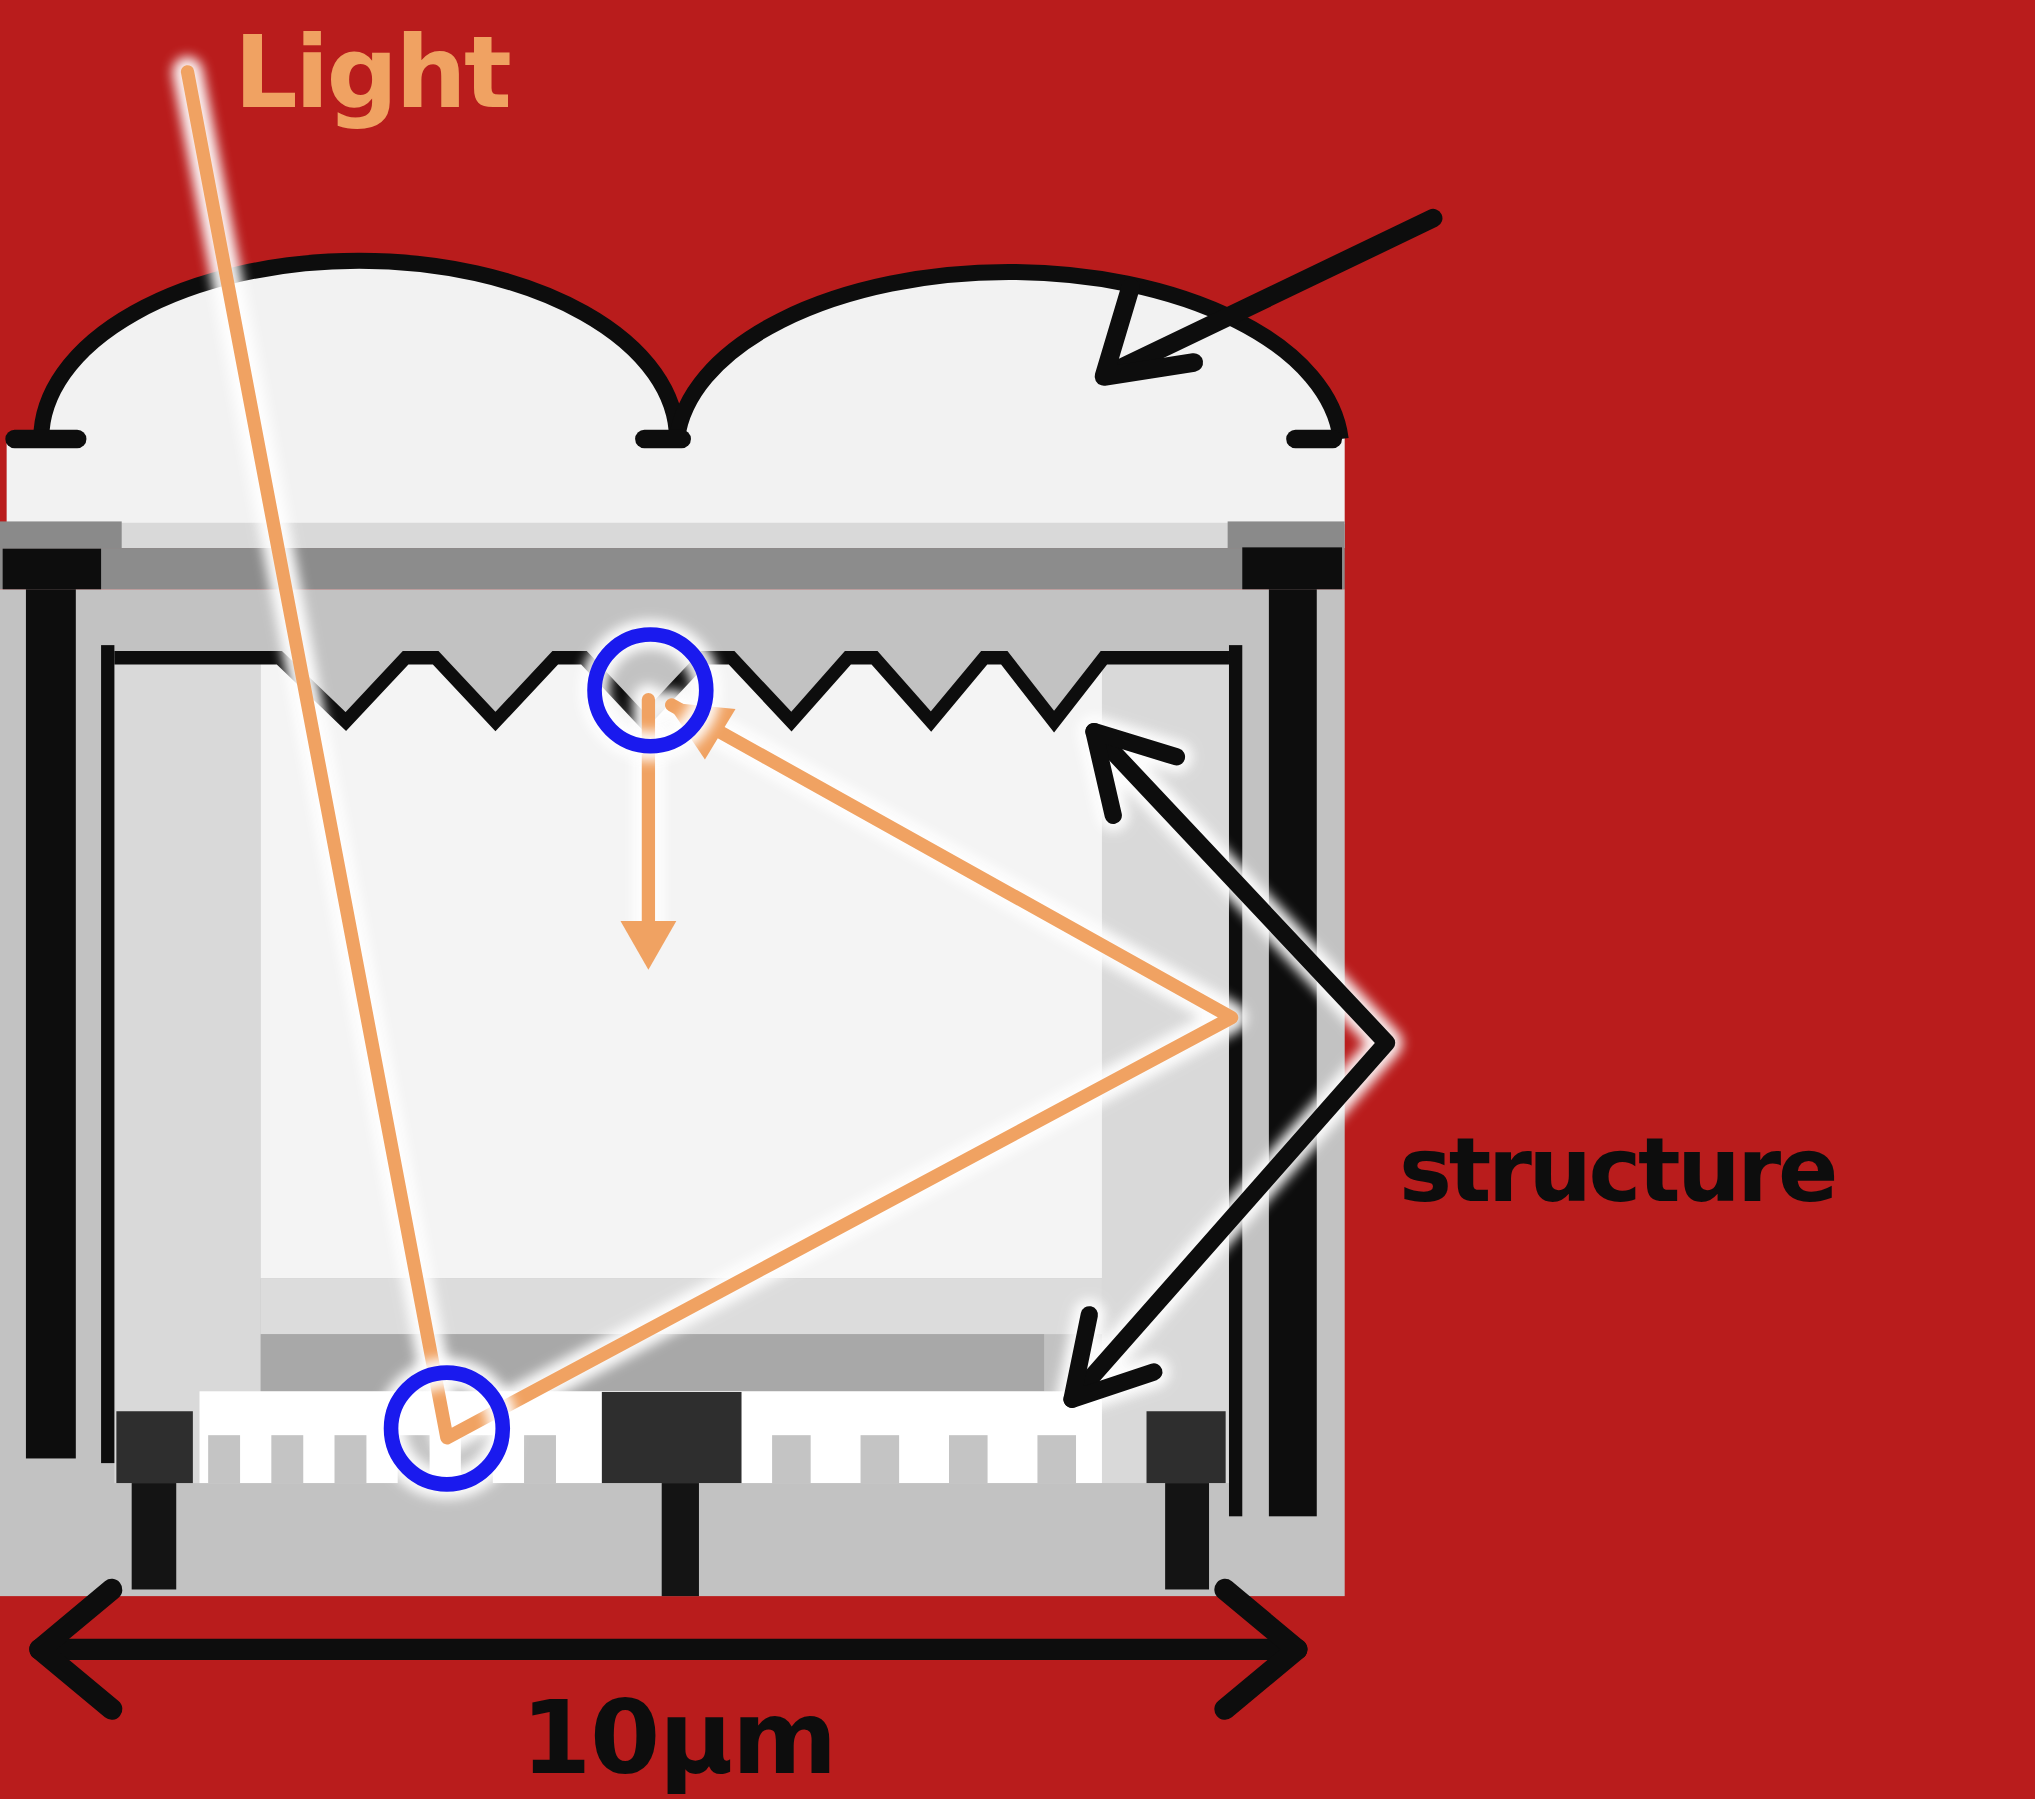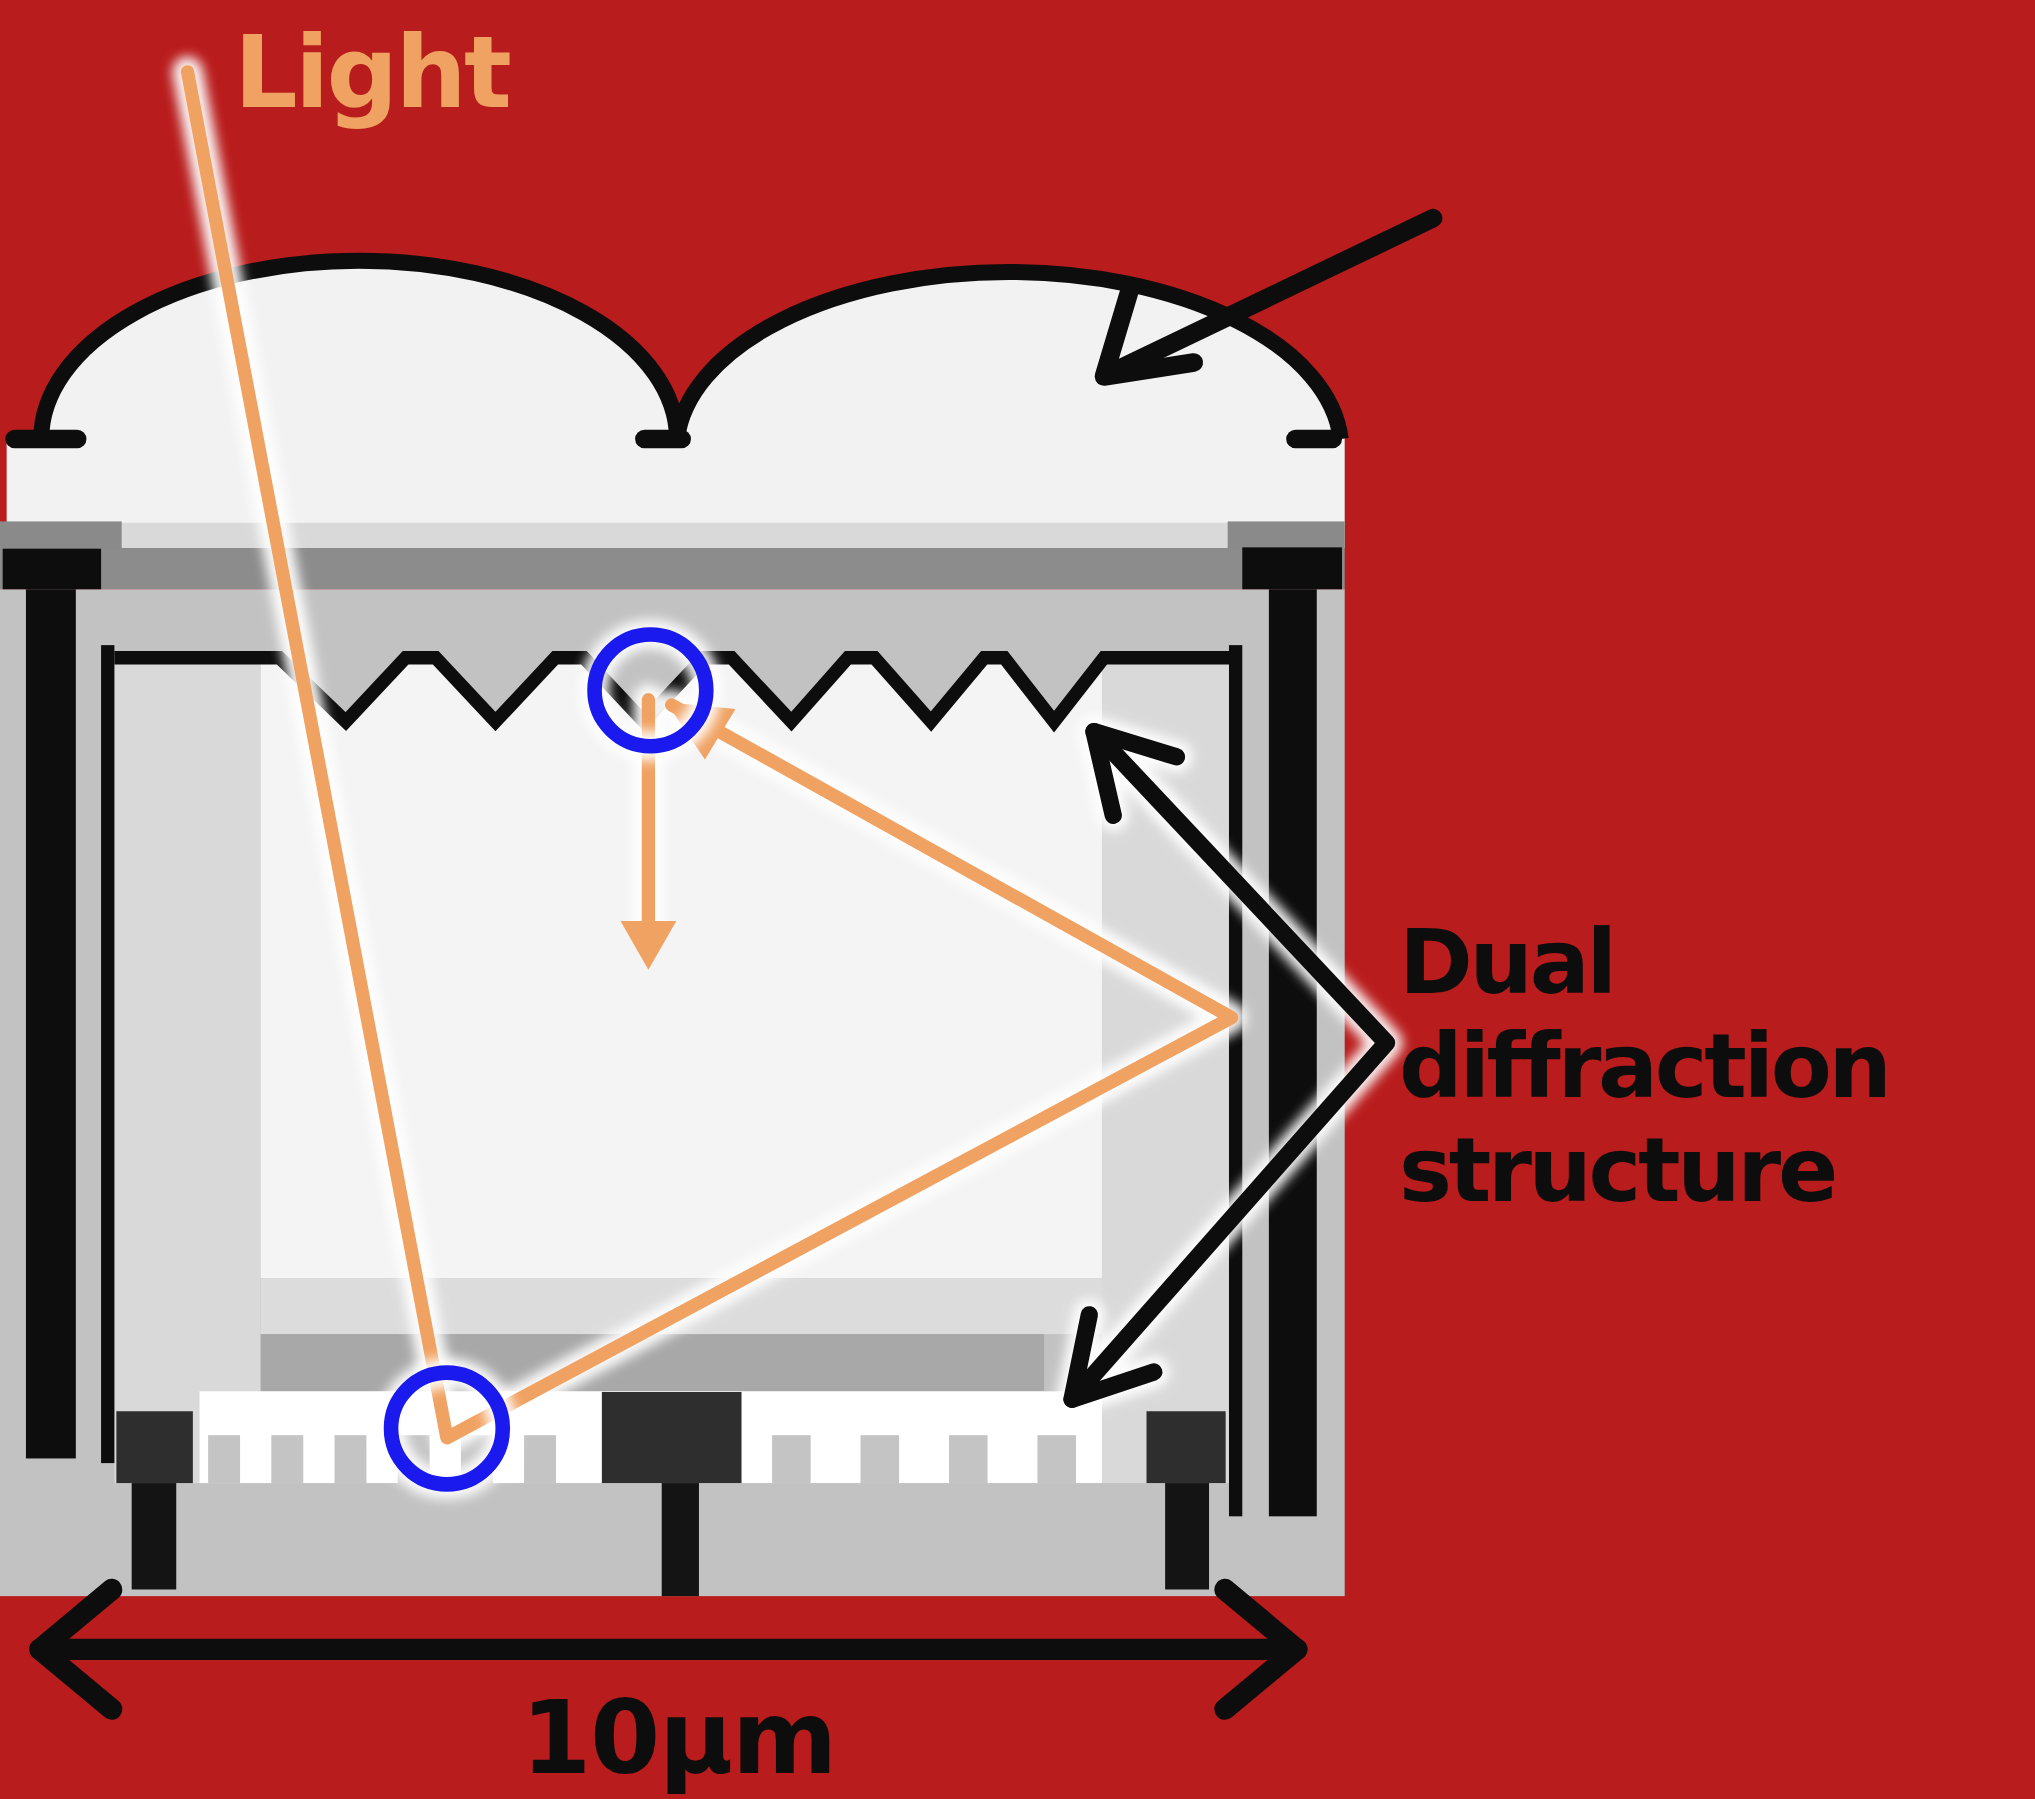--- a/index.html
+++ b/index.html
@@ -132,7 +132,7 @@
 <div class="lbl lbl-light">Light</div>
 
 
-<div class="lbl lbl-dual"><span>Dual</span><br><span>diffraction</span><br><span>structure</span></div>
+<div class="lbl lbl-dual"><br><span>diffraction</span><br><span>structure</span></div>
 
 <div class="lbl lbl-scale">10μm</div>
 

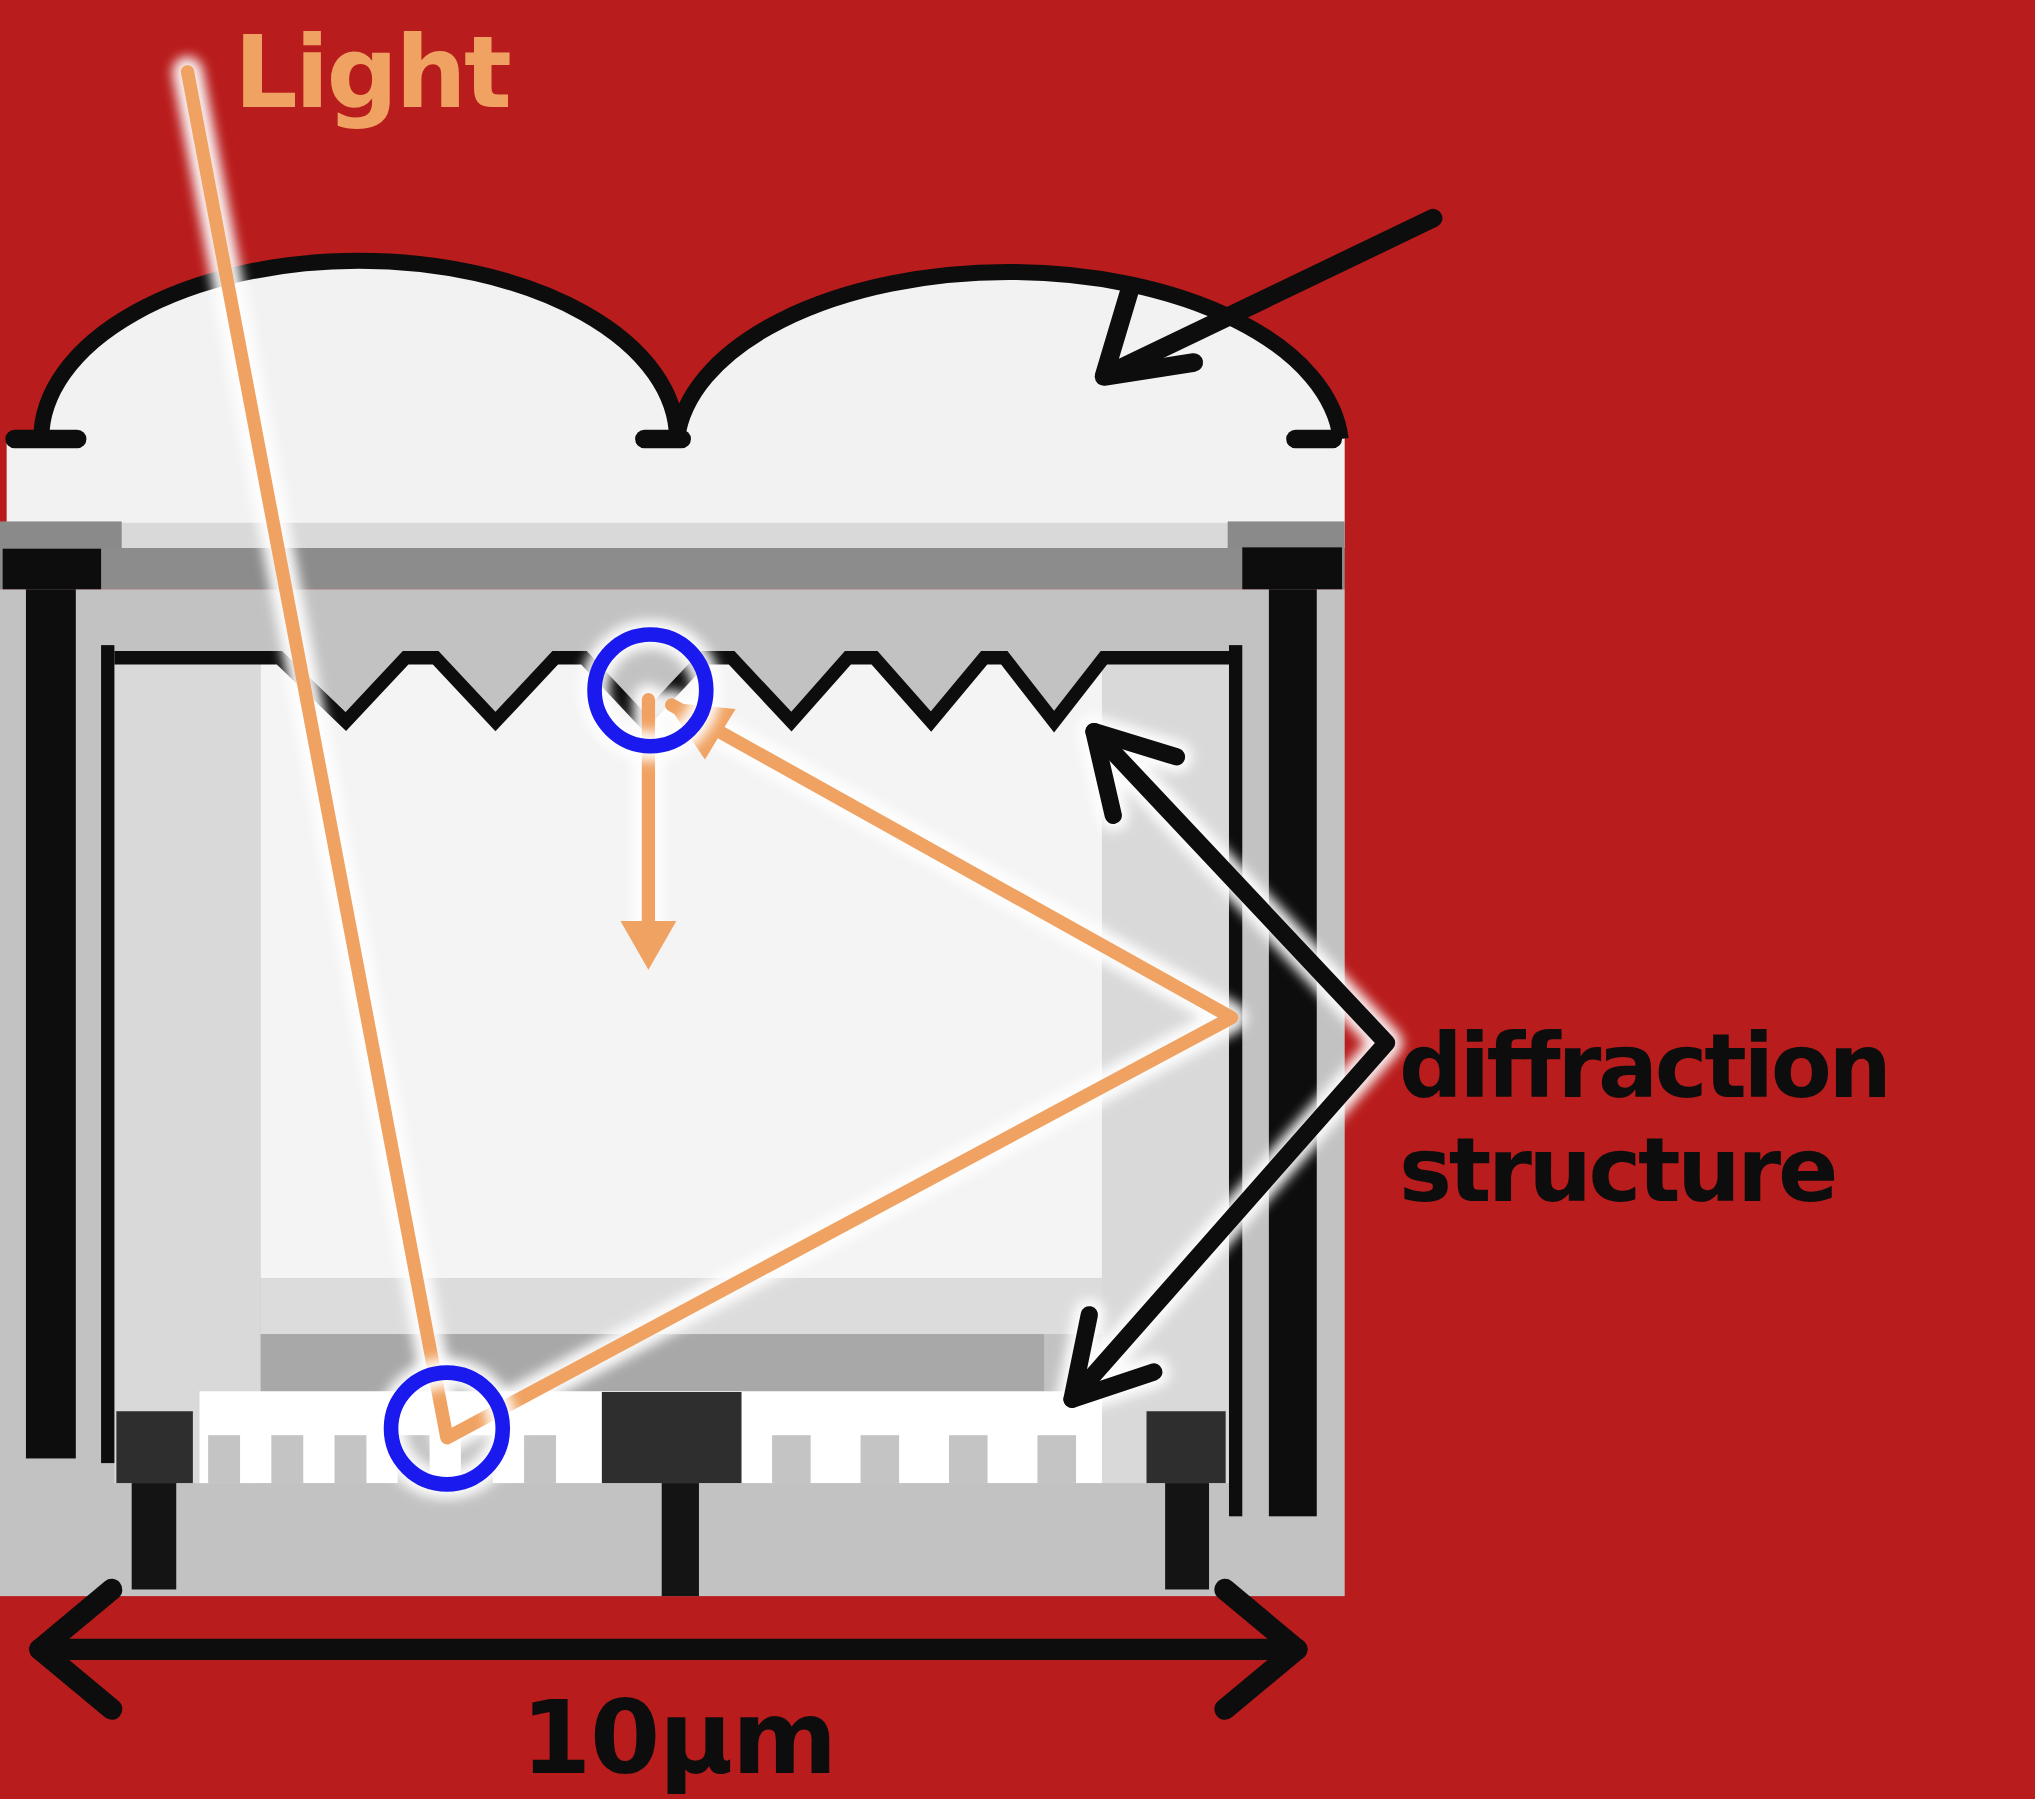--- a/index.html
+++ b/index.html
@@ -132,7 +132,7 @@
 <div class="lbl lbl-light">Light</div>
 
 
-<div class="lbl lbl-dual"><br><span>diffraction</span><br><span>structure</span></div>
+<div class="lbl lbl-dual"><br><br><span>structure</span></div>
 
 <div class="lbl lbl-scale">10μm</div>
 

